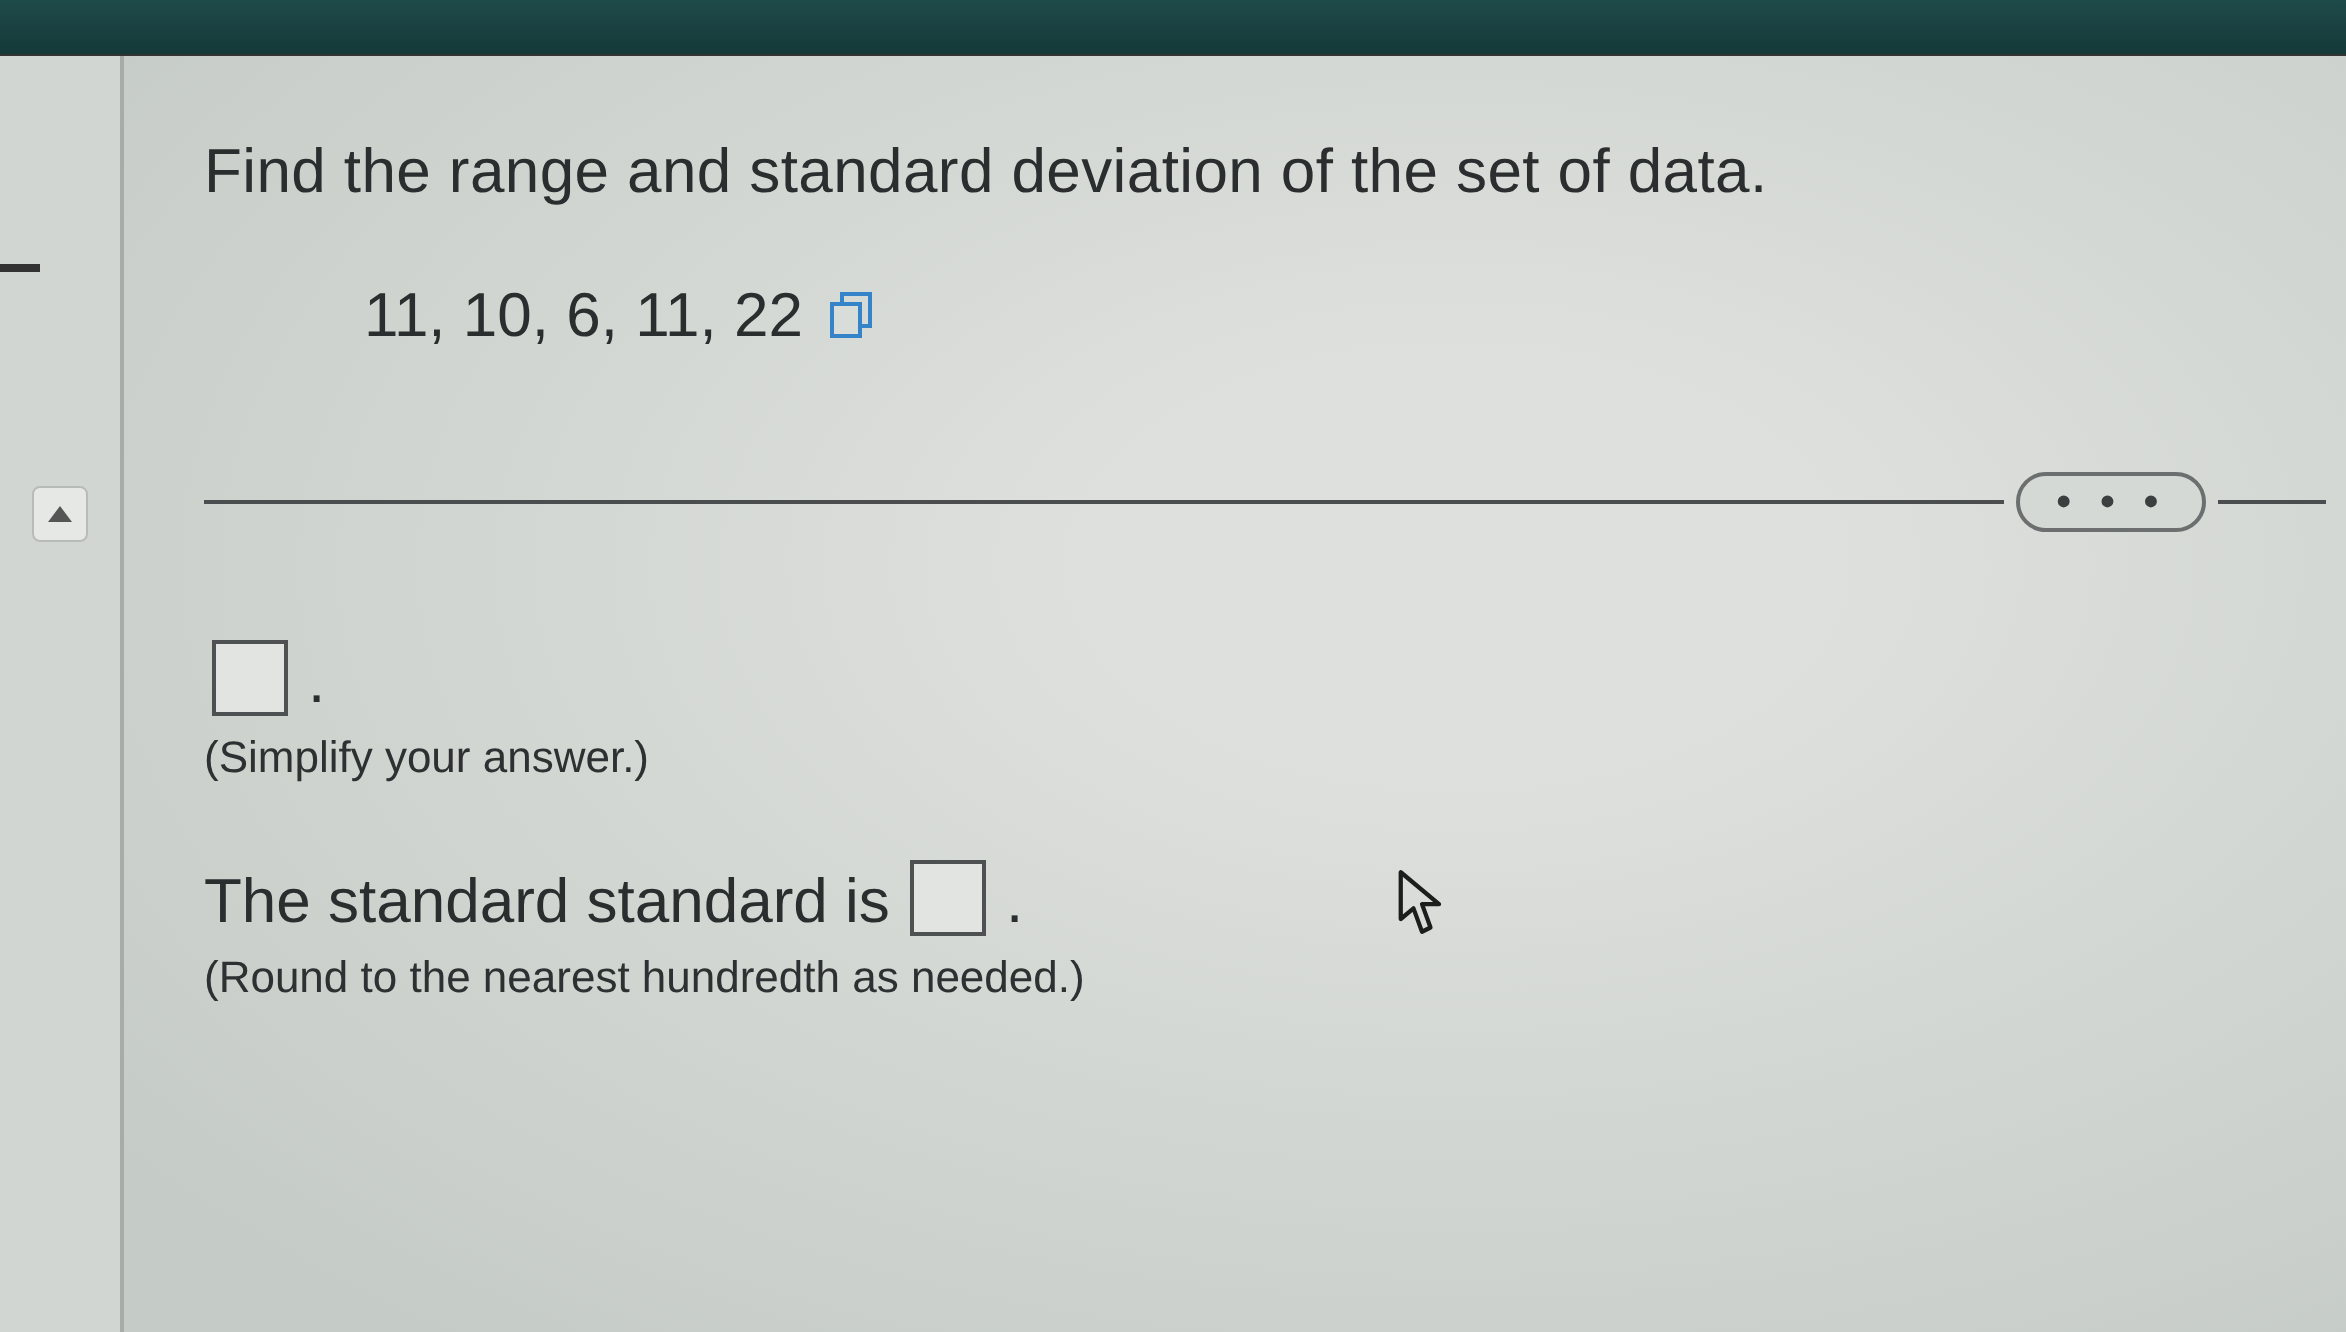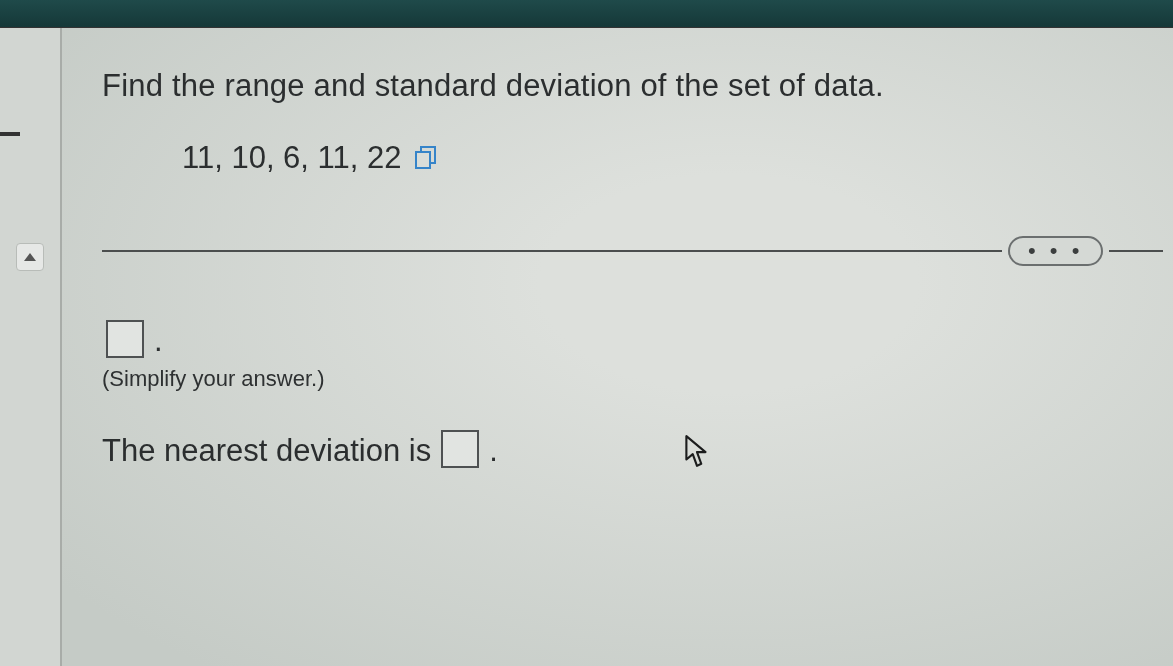--- a/index.html
+++ b/index.html
@@ -190,7 +190,7 @@
     <div class="hint-line">(Simplify your answer.)</div>
 
     <div class="answer-line section2">
-      <span>The nearest deviation is</span>
+      <span>The standard standard is</span>
       <span class="answer-box"></span>
       <span>.</span>
       <span class="cursor">

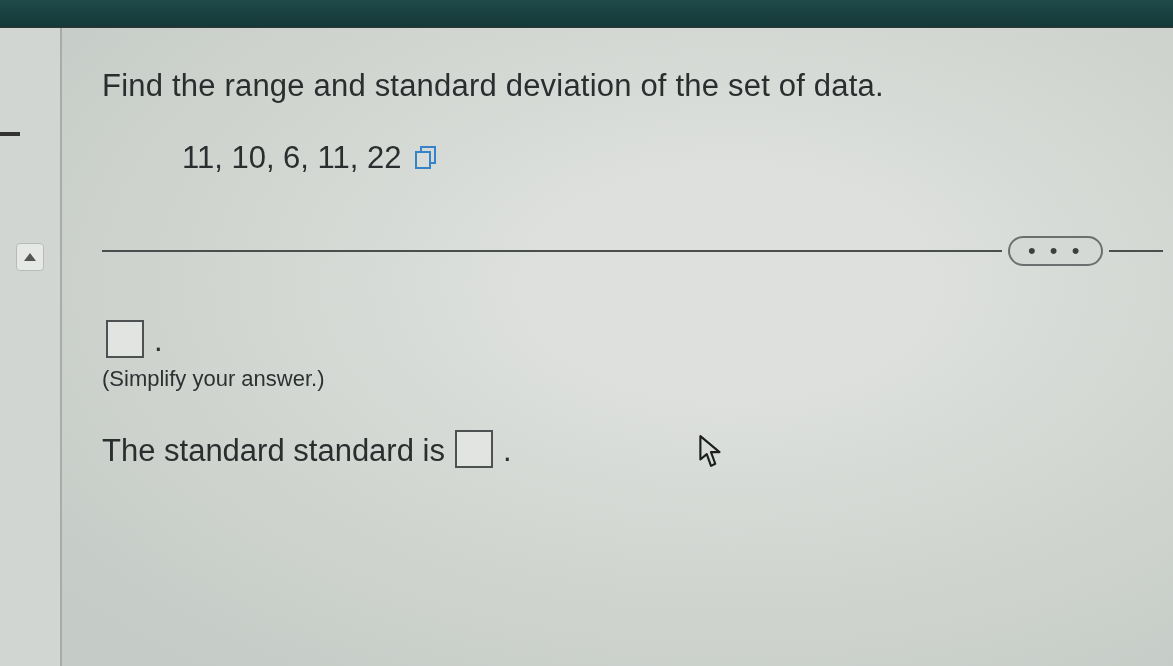--- a/index.html
+++ b/index.html
@@ -199,6 +199,7 @@
         </svg>
       </span>
     </div>
+    <div class="hint-line">(Round to the nearest hundredth as needed.)</div>
 
   </div>
 </div>

